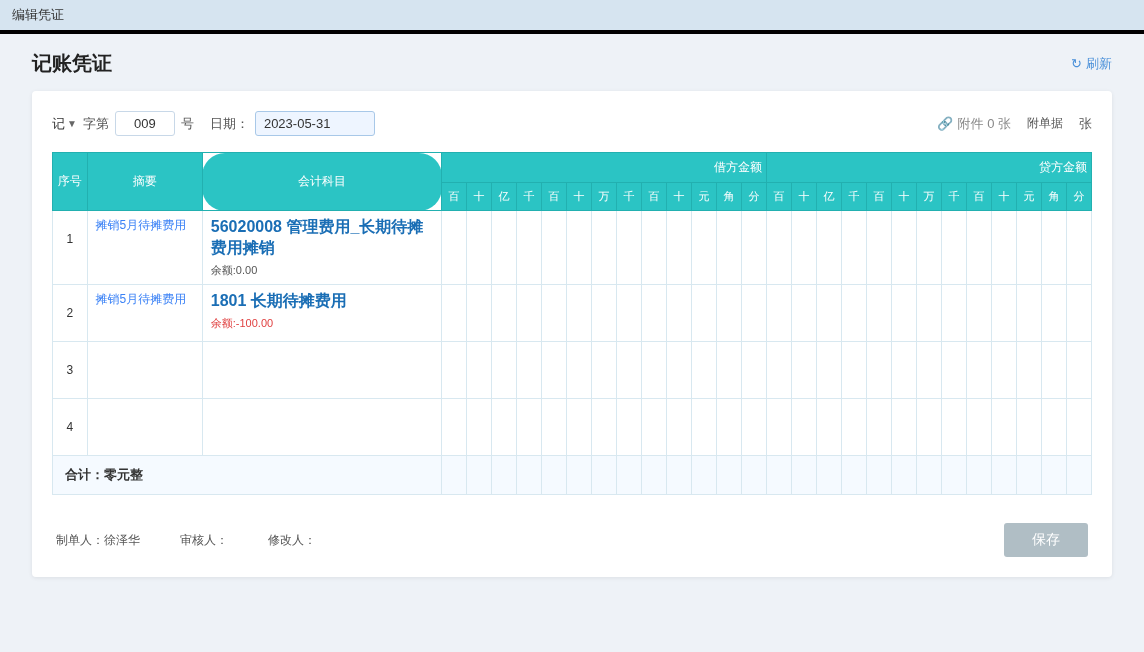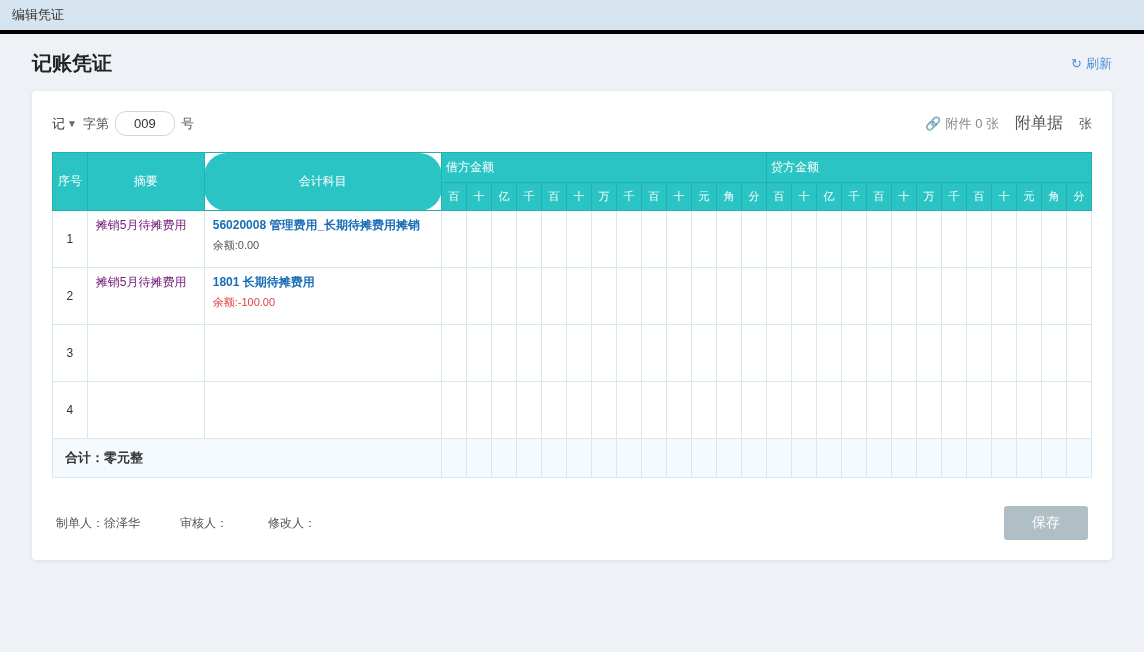--- a/index.html
+++ b/index.html
@@ -81,7 +81,7 @@
     }
     .input-field {
       border: 1px solid #c8d8e8;
-      border-radius: 11px;
+      border-radius: 3px;
       padding: 4px 8px;
       font-size: 13px;
       color: #333;

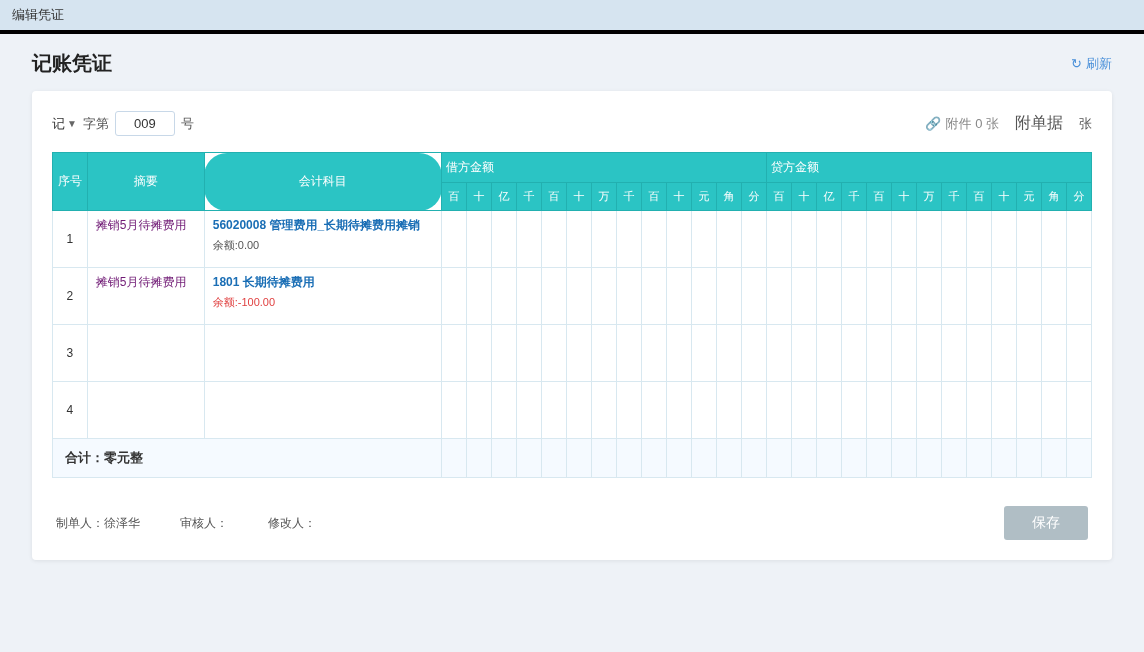--- a/index.html
+++ b/index.html
@@ -248,6 +248,10 @@
         <span class="form-label">字第</span>
         <input class="input-field num-input" value="009" style="">
         <span class="form-label">号</span>
+      </div>
+      <div class="form-group">
+        <span class="form-label">日期：</span>
+        <input class="input-field date-input" value="2023-05-31" style="">
       </div>
       <div class="attachment-area">
         <span class="attach-link">

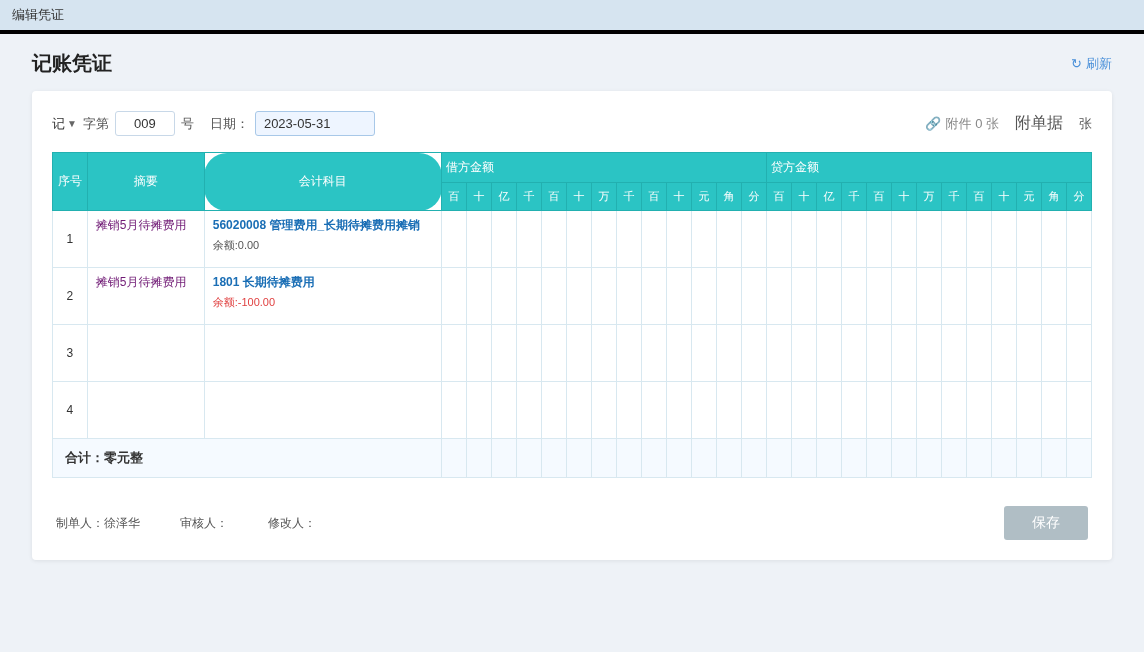--- a/index.html
+++ b/index.html
@@ -112,7 +112,7 @@
     }
     .attach-doc {
       color: #555;
-      font-size: 16px;
+      font-size: 12px;
     }
     .attach-pages {
       color: #555;

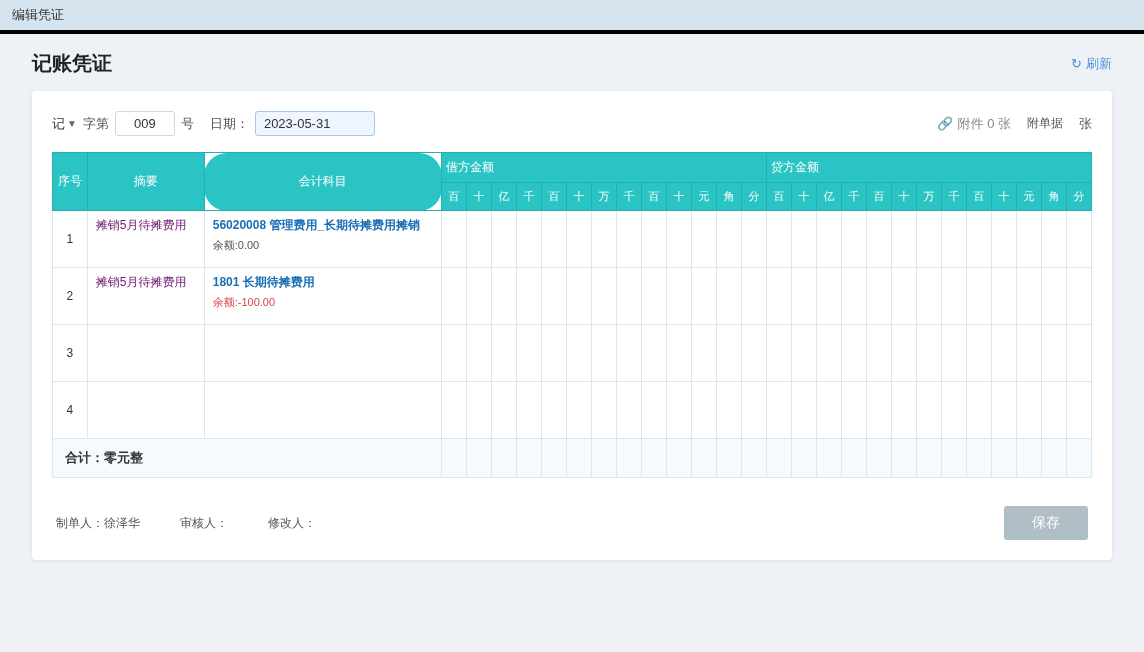--- a/index.html
+++ b/index.html
@@ -135,7 +135,7 @@
     .voucher-table .th-group {
       background: #2bc4c4;
       color: #fff;
-      text-align: left;
+      text-align: right;
       font-size: 12px;
     }
     .voucher-table td {

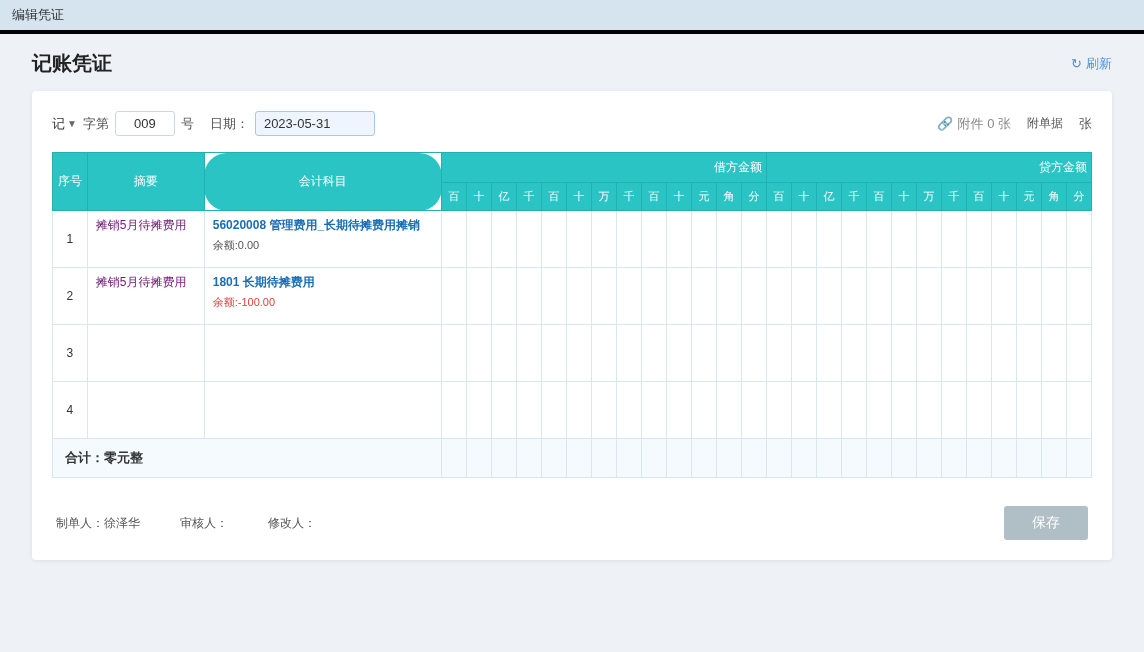--- a/index.html
+++ b/index.html
@@ -185,7 +185,7 @@
     }
     .summary-text {
       font-size: 12px;
-      color: #701a75;
+      color: #3b82f6;
     }
     .total-row td {
       background: #f5faff;

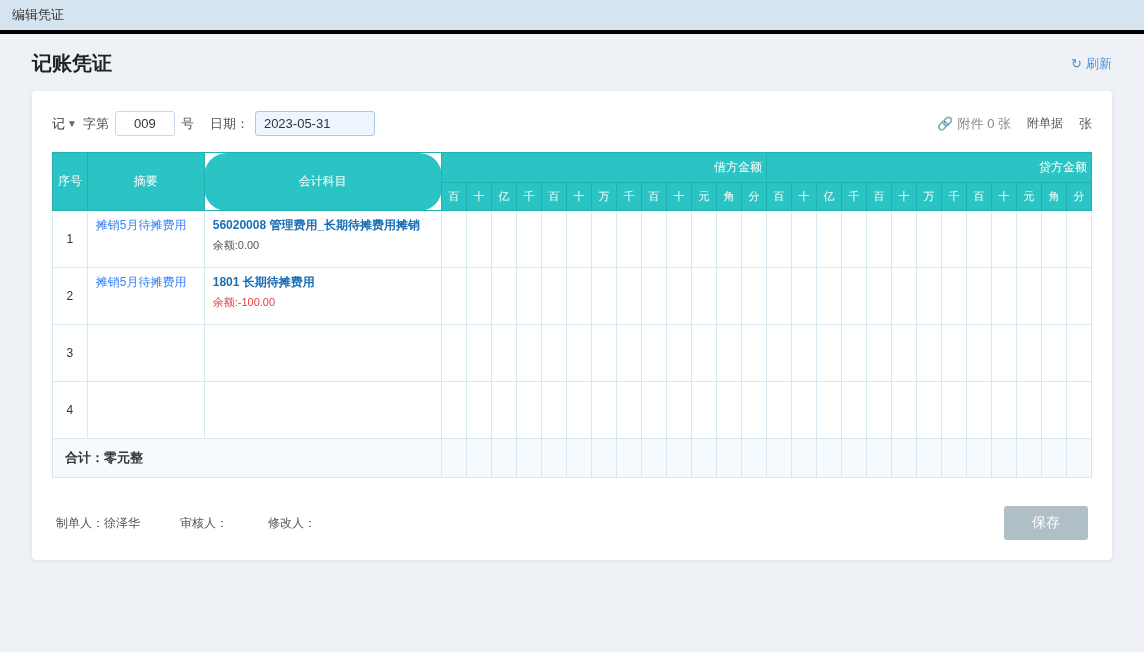--- a/index.html
+++ b/index.html
@@ -172,7 +172,7 @@
     }
     .subject-name {
       color: #1a6eb5;
-      font-size: 12px;
+      font-size: 16px;
       font-weight: bold;
     }
     .balance-text {

